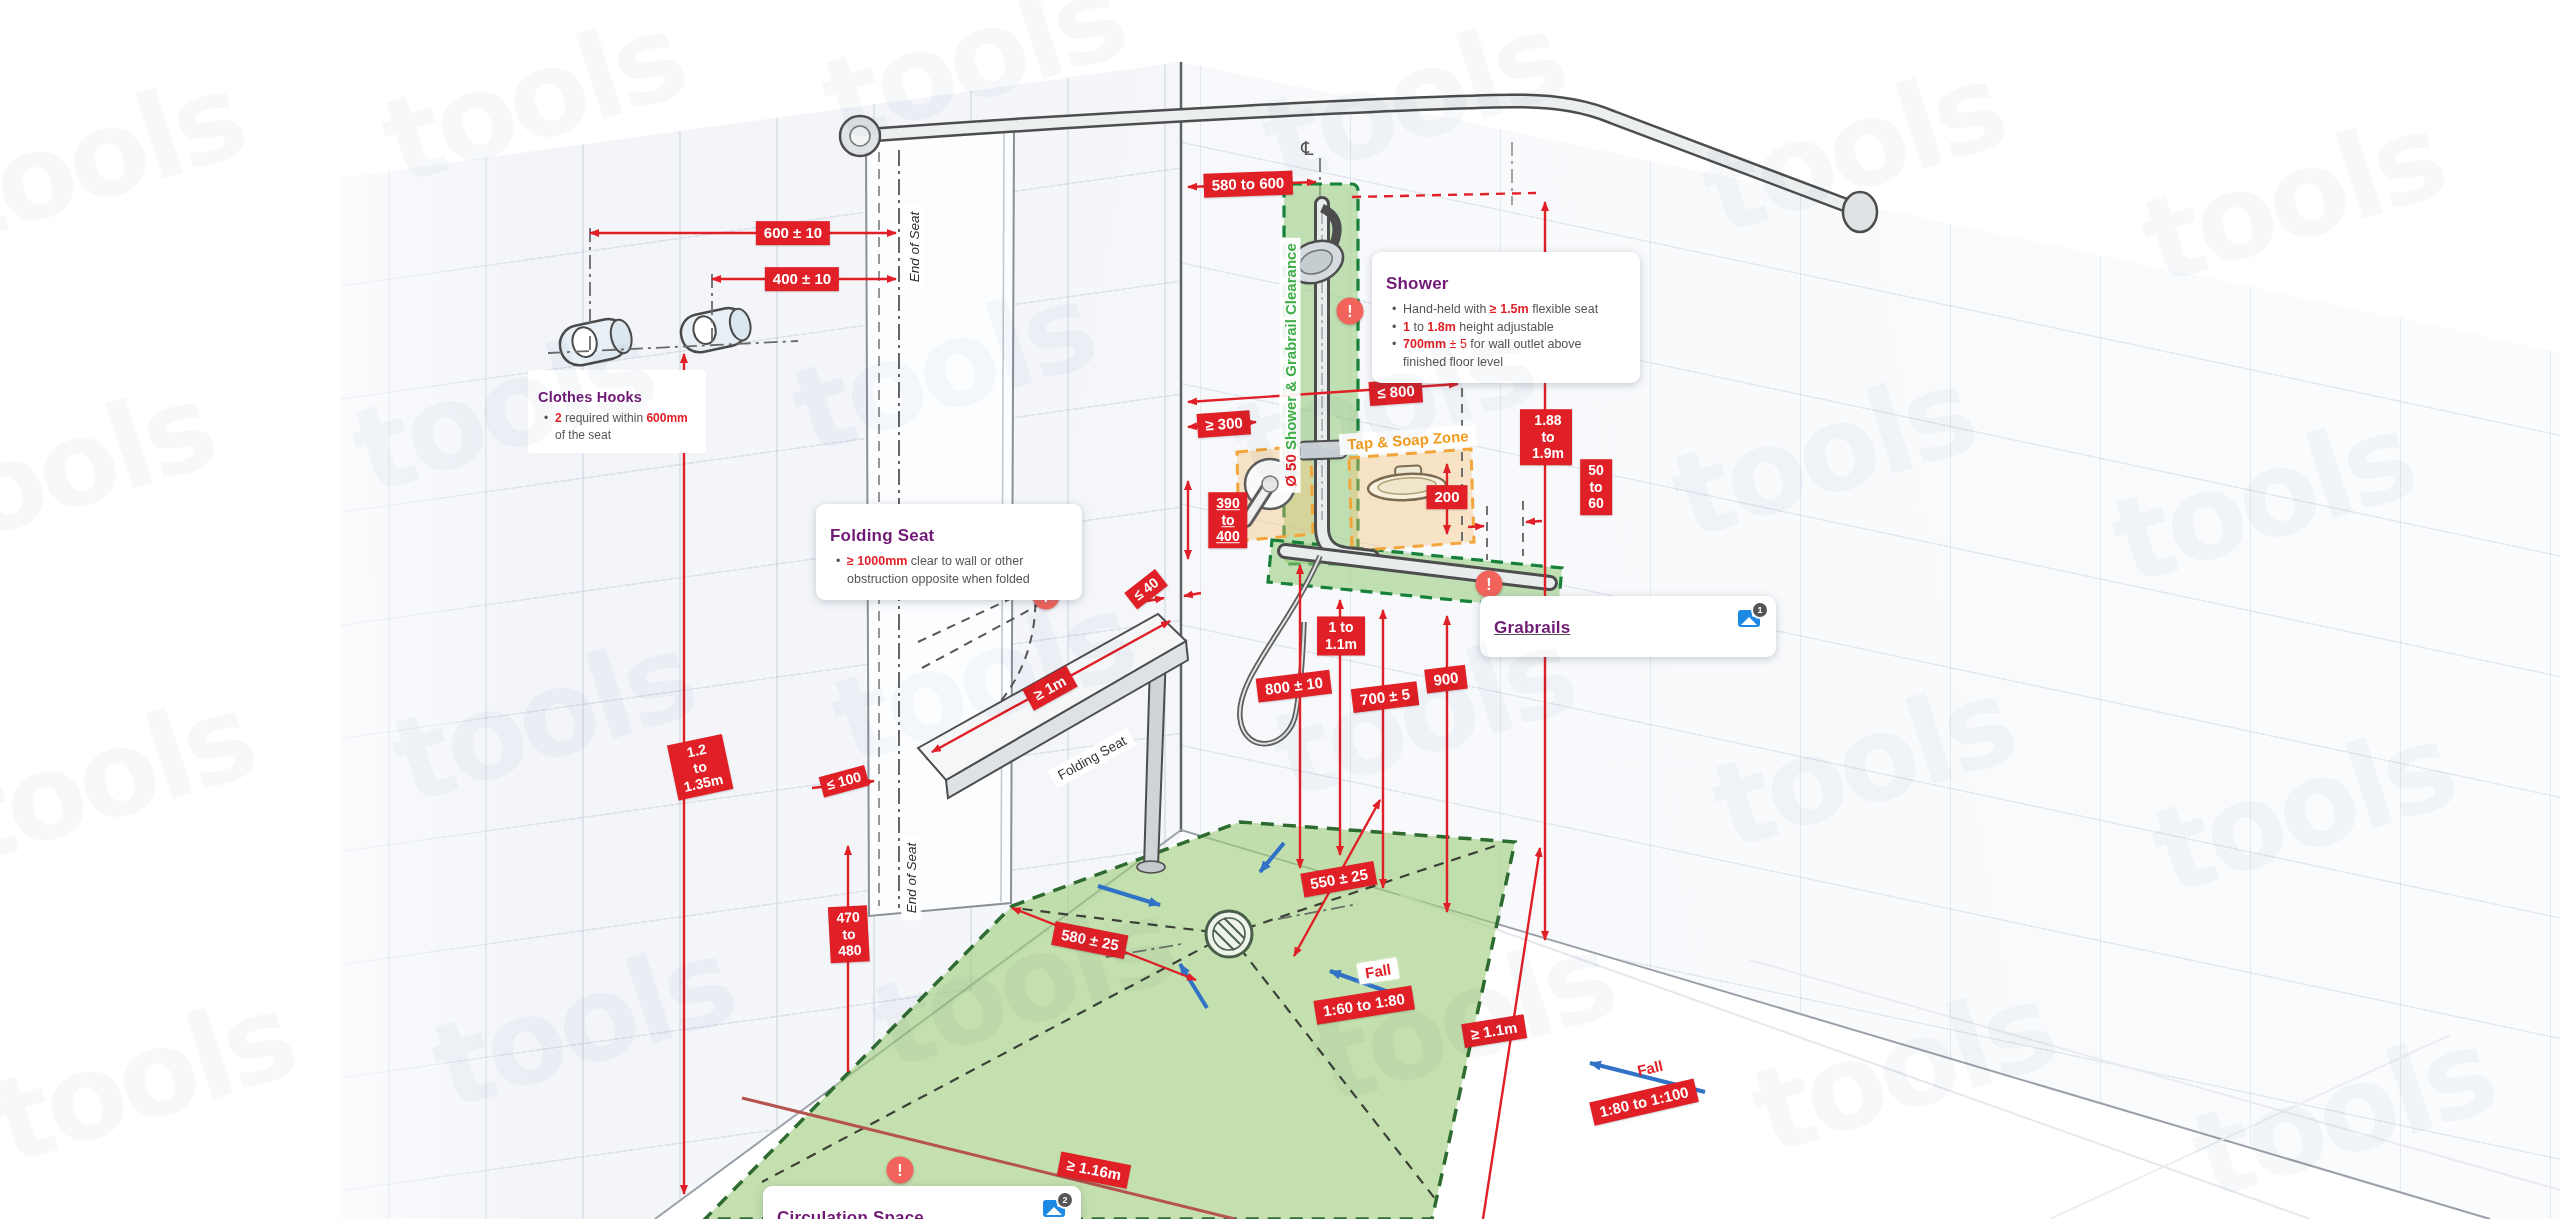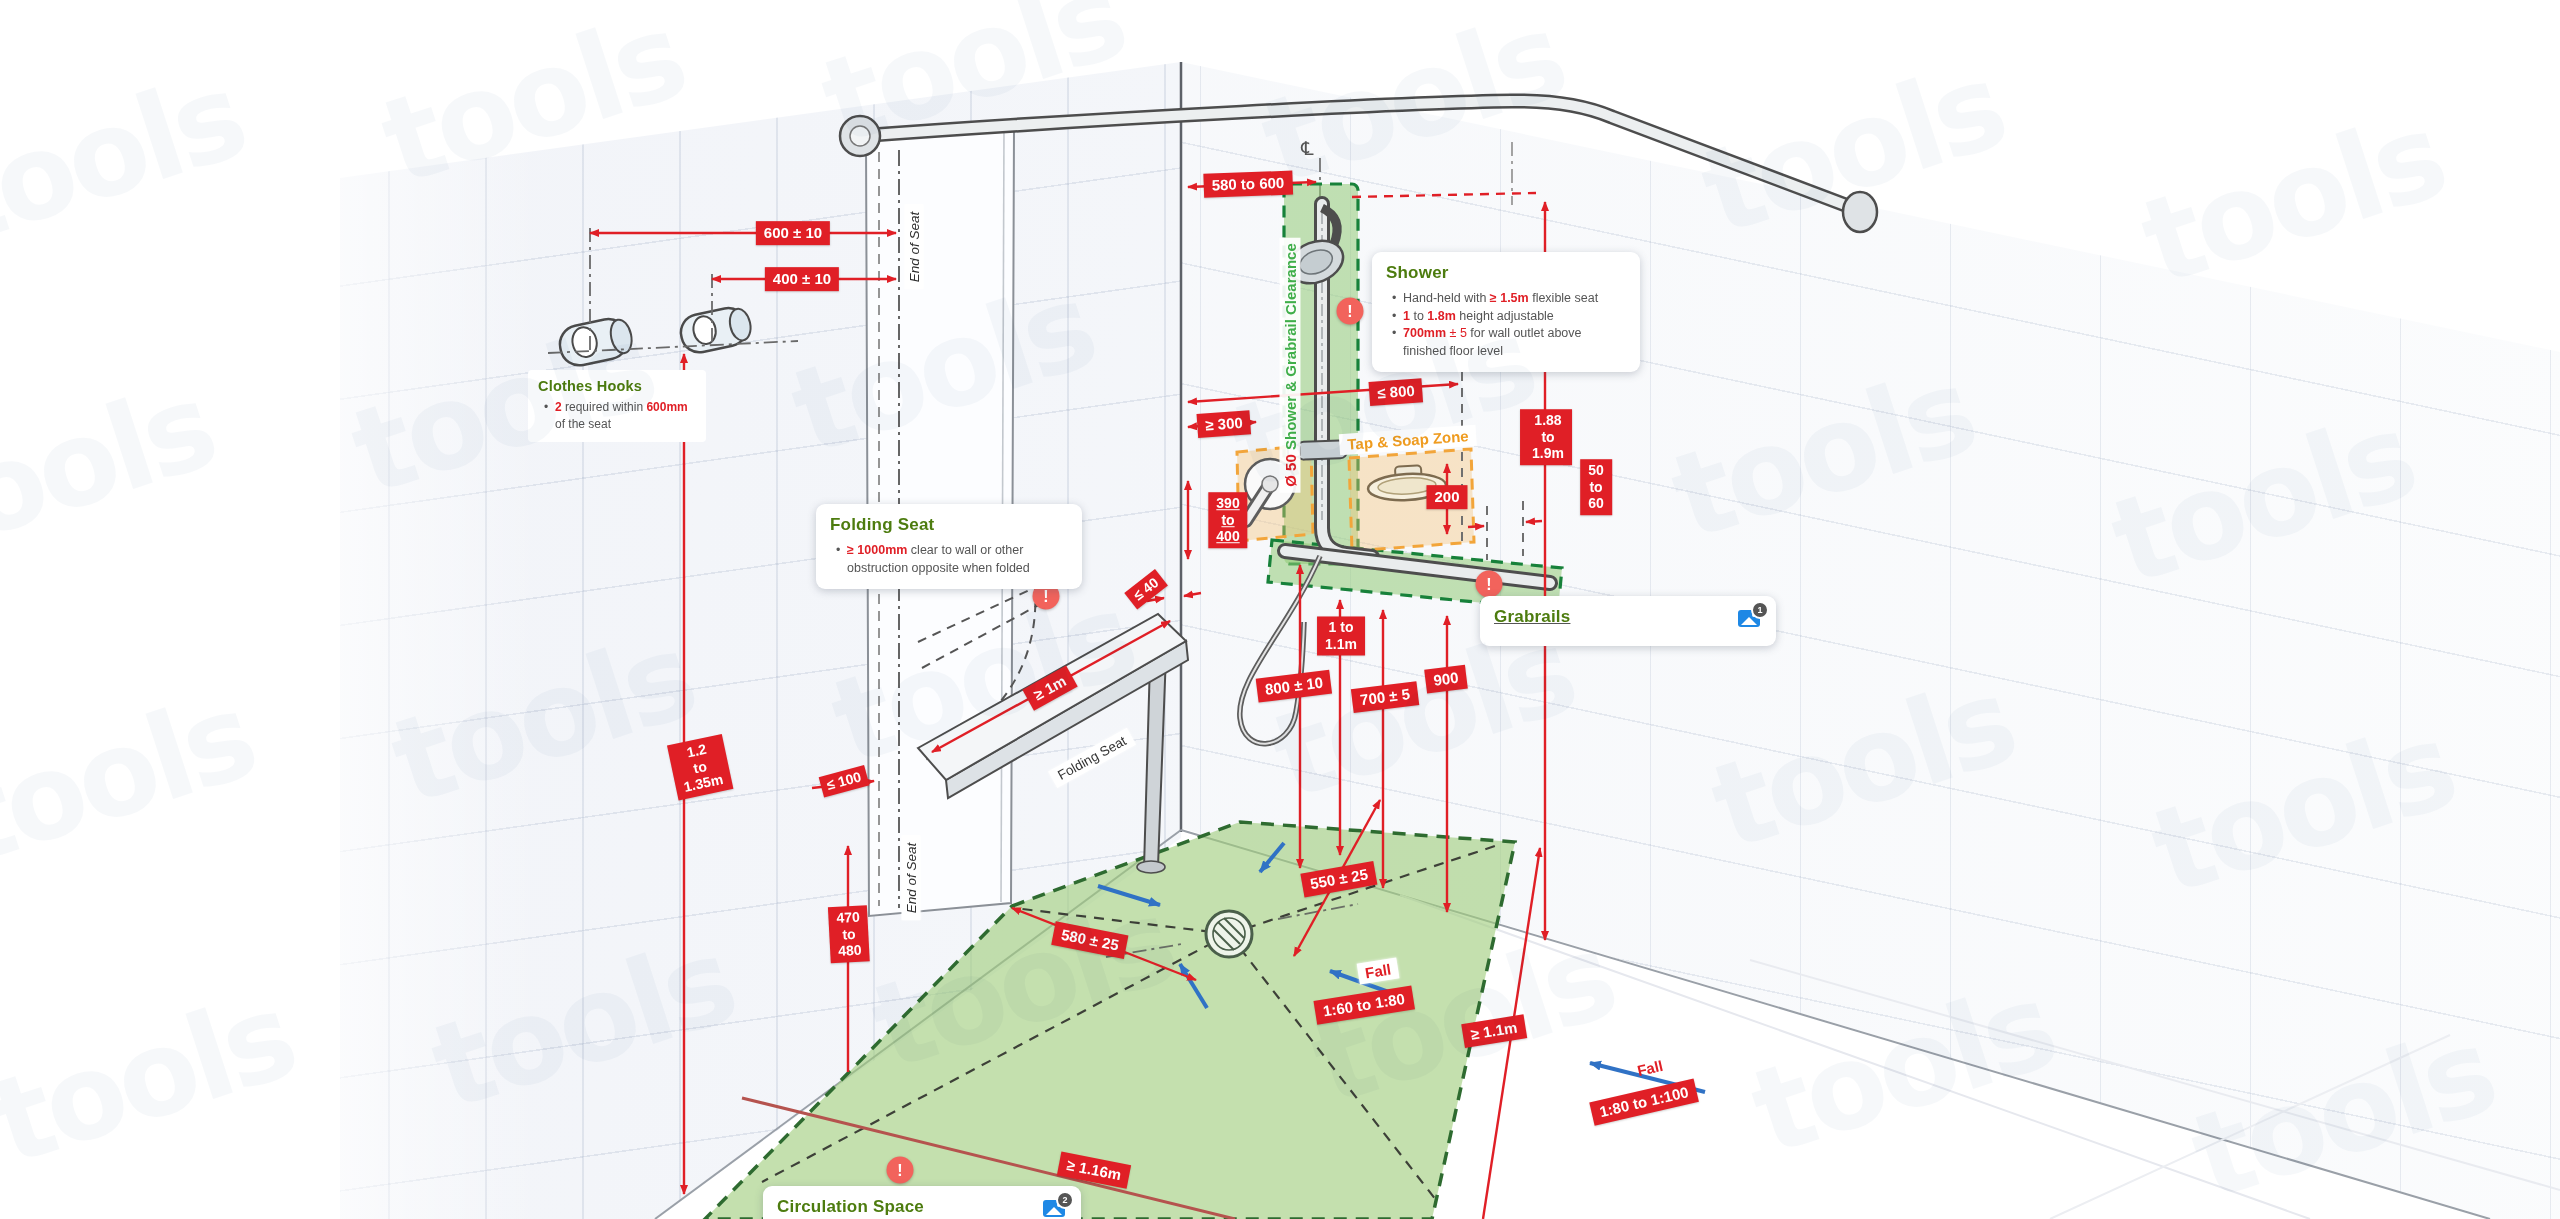--- a/index.html
+++ b/index.html
@@ -31,7 +31,7 @@
   
   .card{position:absolute;background:#fff;border-radius:9px;box-shadow:0 2px 8px rgba(70,80,100,.28);
     padding:11px 14px 12px 14px;color:#555;}
-  .card h3{margin:0 0 7px 0;font-size:17px;font-weight:bold;color:#4d7c0f;letter-spacing:.2px;}
+  .card h3{margin:11px 0 7px 0;font-size:17px;font-weight:bold;color:#701a75;letter-spacing:.2px;}
   .card ul{margin:0;padding:0 0 0 6px;list-style:none;font-size:12.5px;line-height:1.4;}
   .card ul li{padding-left:11px;position:relative;}
   .card ul li:before{content:"•";position:absolute;left:0;top:0;color:#555;}

